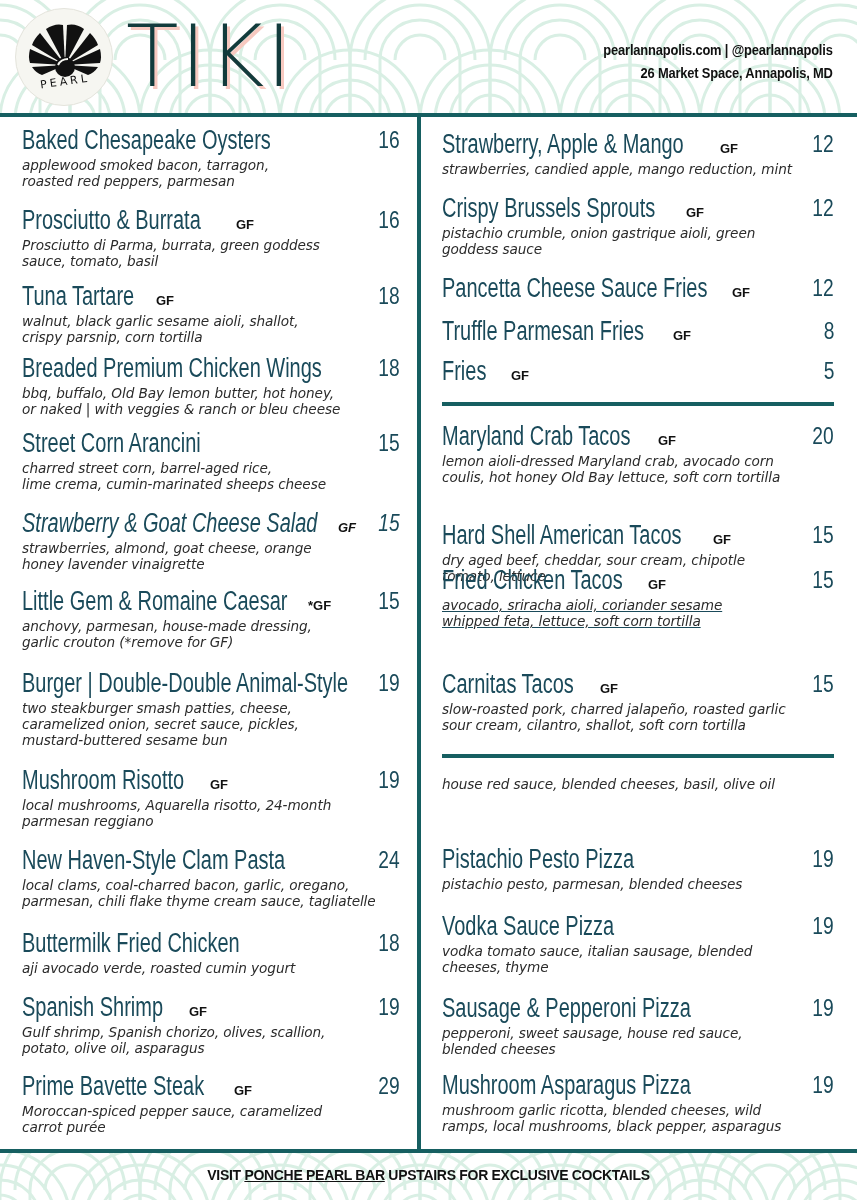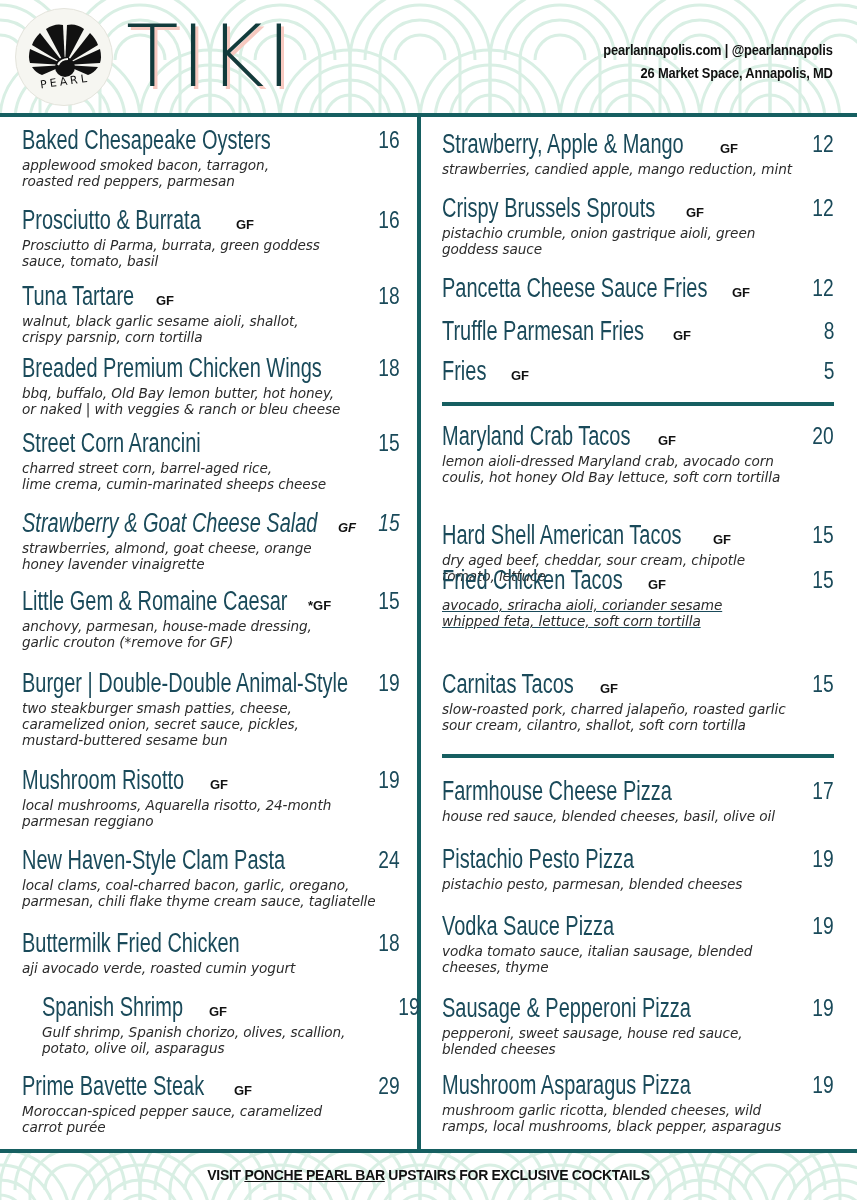--- a/index.html
+++ b/index.html
@@ -273,7 +273,6 @@
       <div class="desc">sour cream, cilantro, shallot, soft corn tortilla</div>
     </div>
     <div class="item" style="top: 663px;">
-      <div style="position: relative; height: 32px;"><span class="item-name">Farmhouse Cheese Pizza</span><span class="price">17</span></div>
       <div class="desc">house red sauce, blended cheeses, basil, olive oil</div>
     </div>
     <div class="item" style="top: 731px;">

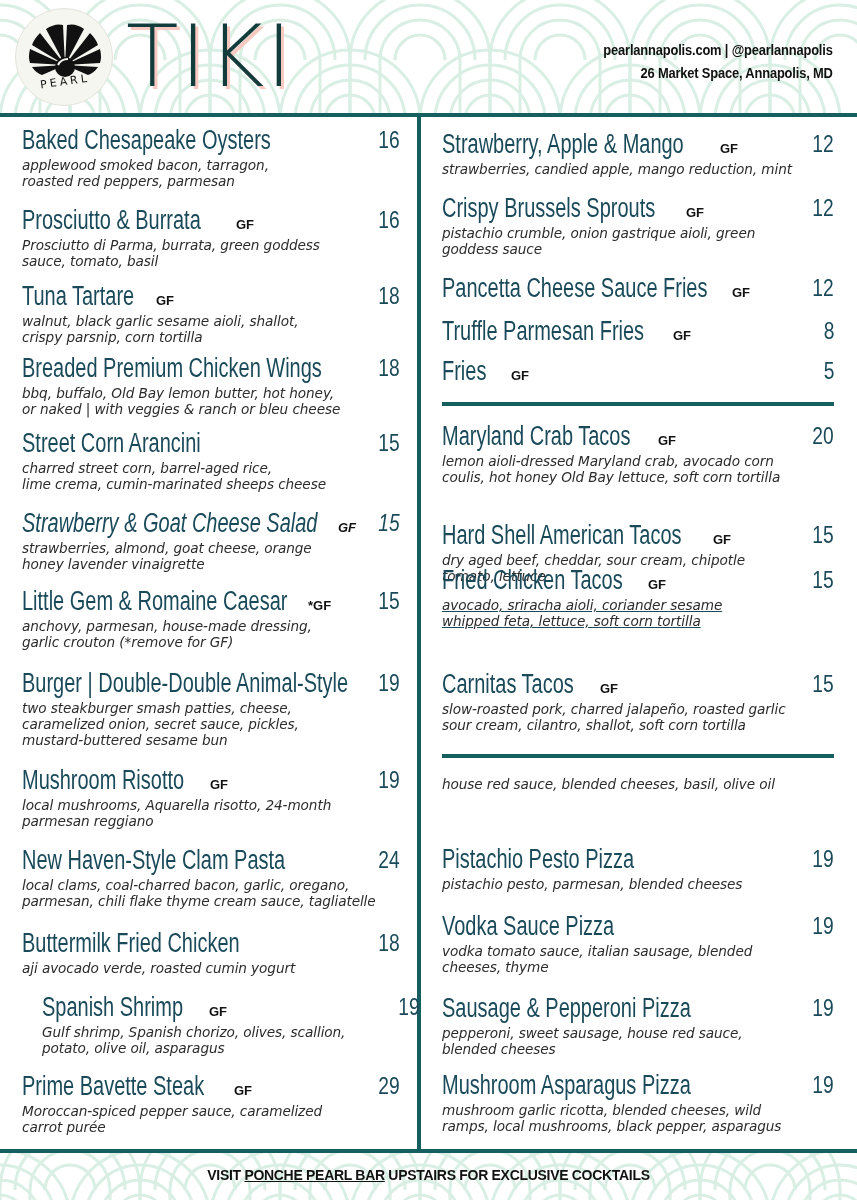--- a/index.html
+++ b/index.html
@@ -221,7 +221,7 @@
       <div style="position: relative; height: 32px;"><span class="item-name">Buttermilk Fried Chicken</span><span class="price">18</span></div>
       <div class="desc">aji avocado verde, roasted cumin yogurt</div>
     </div>
-    <div class="item" style="top: 879px; margin-left: 20px;">
+    <div class="item" style="top: 879px;">
       <div style="position: relative; height: 32px;"><span class="item-name">Spanish Shrimp</span><span class="gf" style="left: 167px; top: 12px;">GF</span><span class="price">19</span></div>
       <div class="desc">Gulf shrimp, Spanish chorizo, olives, scallion,</div>
       <div class="desc">potato, olive oil, asparagus</div>

